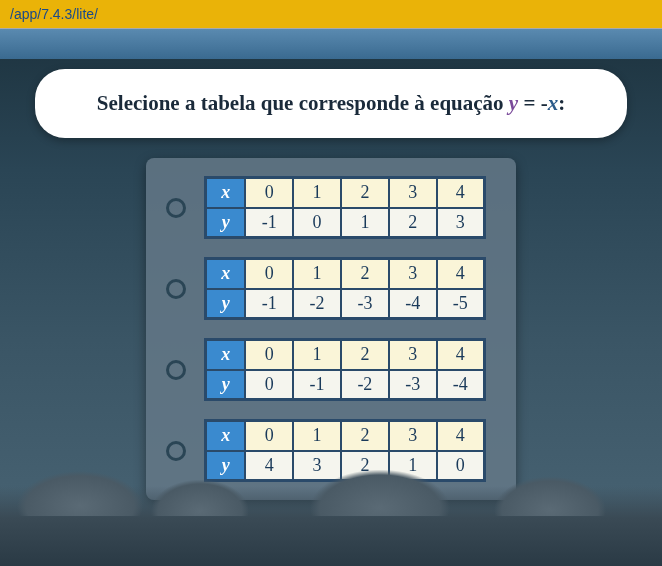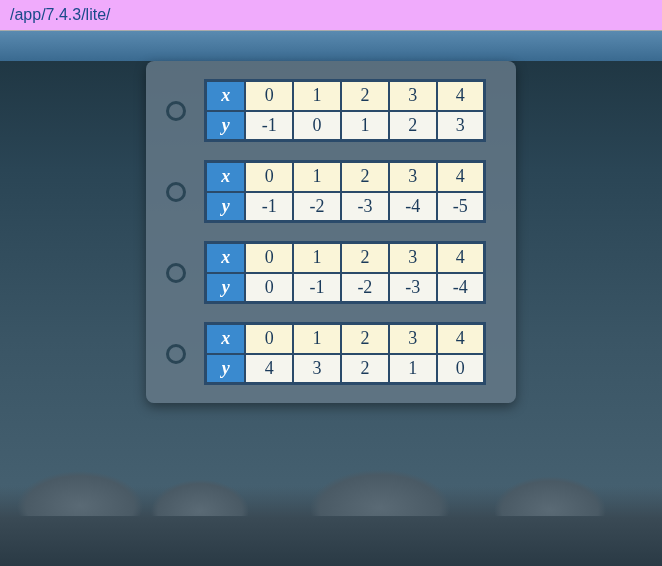--- a/index.html
+++ b/index.html
@@ -12,9 +12,9 @@
       position: relative;
     }
     .top-bar {
-      background: #f0abfc;
+      background: #eab308;
       padding: 6px 10px;
-      font-size: 16px;
+      font-size: 14px;
       color: #1a4a8a;
       font-family: Arial, sans-serif;
       border-bottom: 1px solid #aaa;

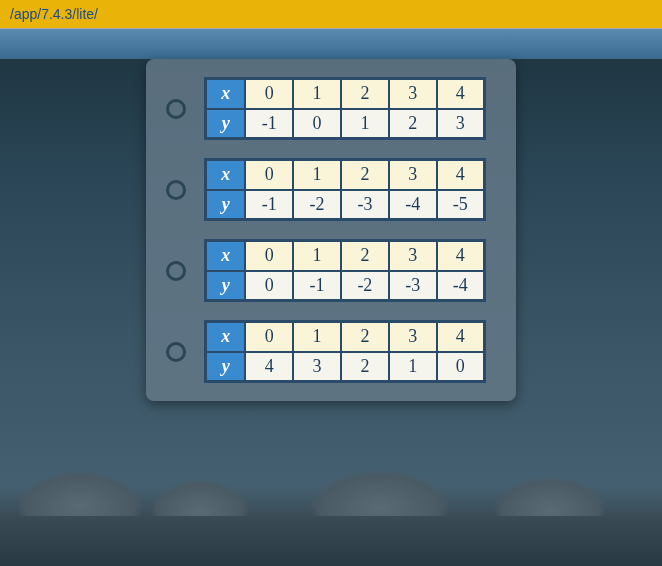--- a/index.html
+++ b/index.html
@@ -119,6 +119,12 @@
 <div class="sky"></div>
 
 <div class="content">
+  <div class="question-box">
+    <span class="question-text">
+      <span>Selecione a tabela que corresponde à equação </span>
+      <span class="eq-y">y</span><span> = </span><span>-</span><span class="eq-x">x</span><span>:</span>
+    </span>
+  </div>
 
   <div class="options-panel">
 

